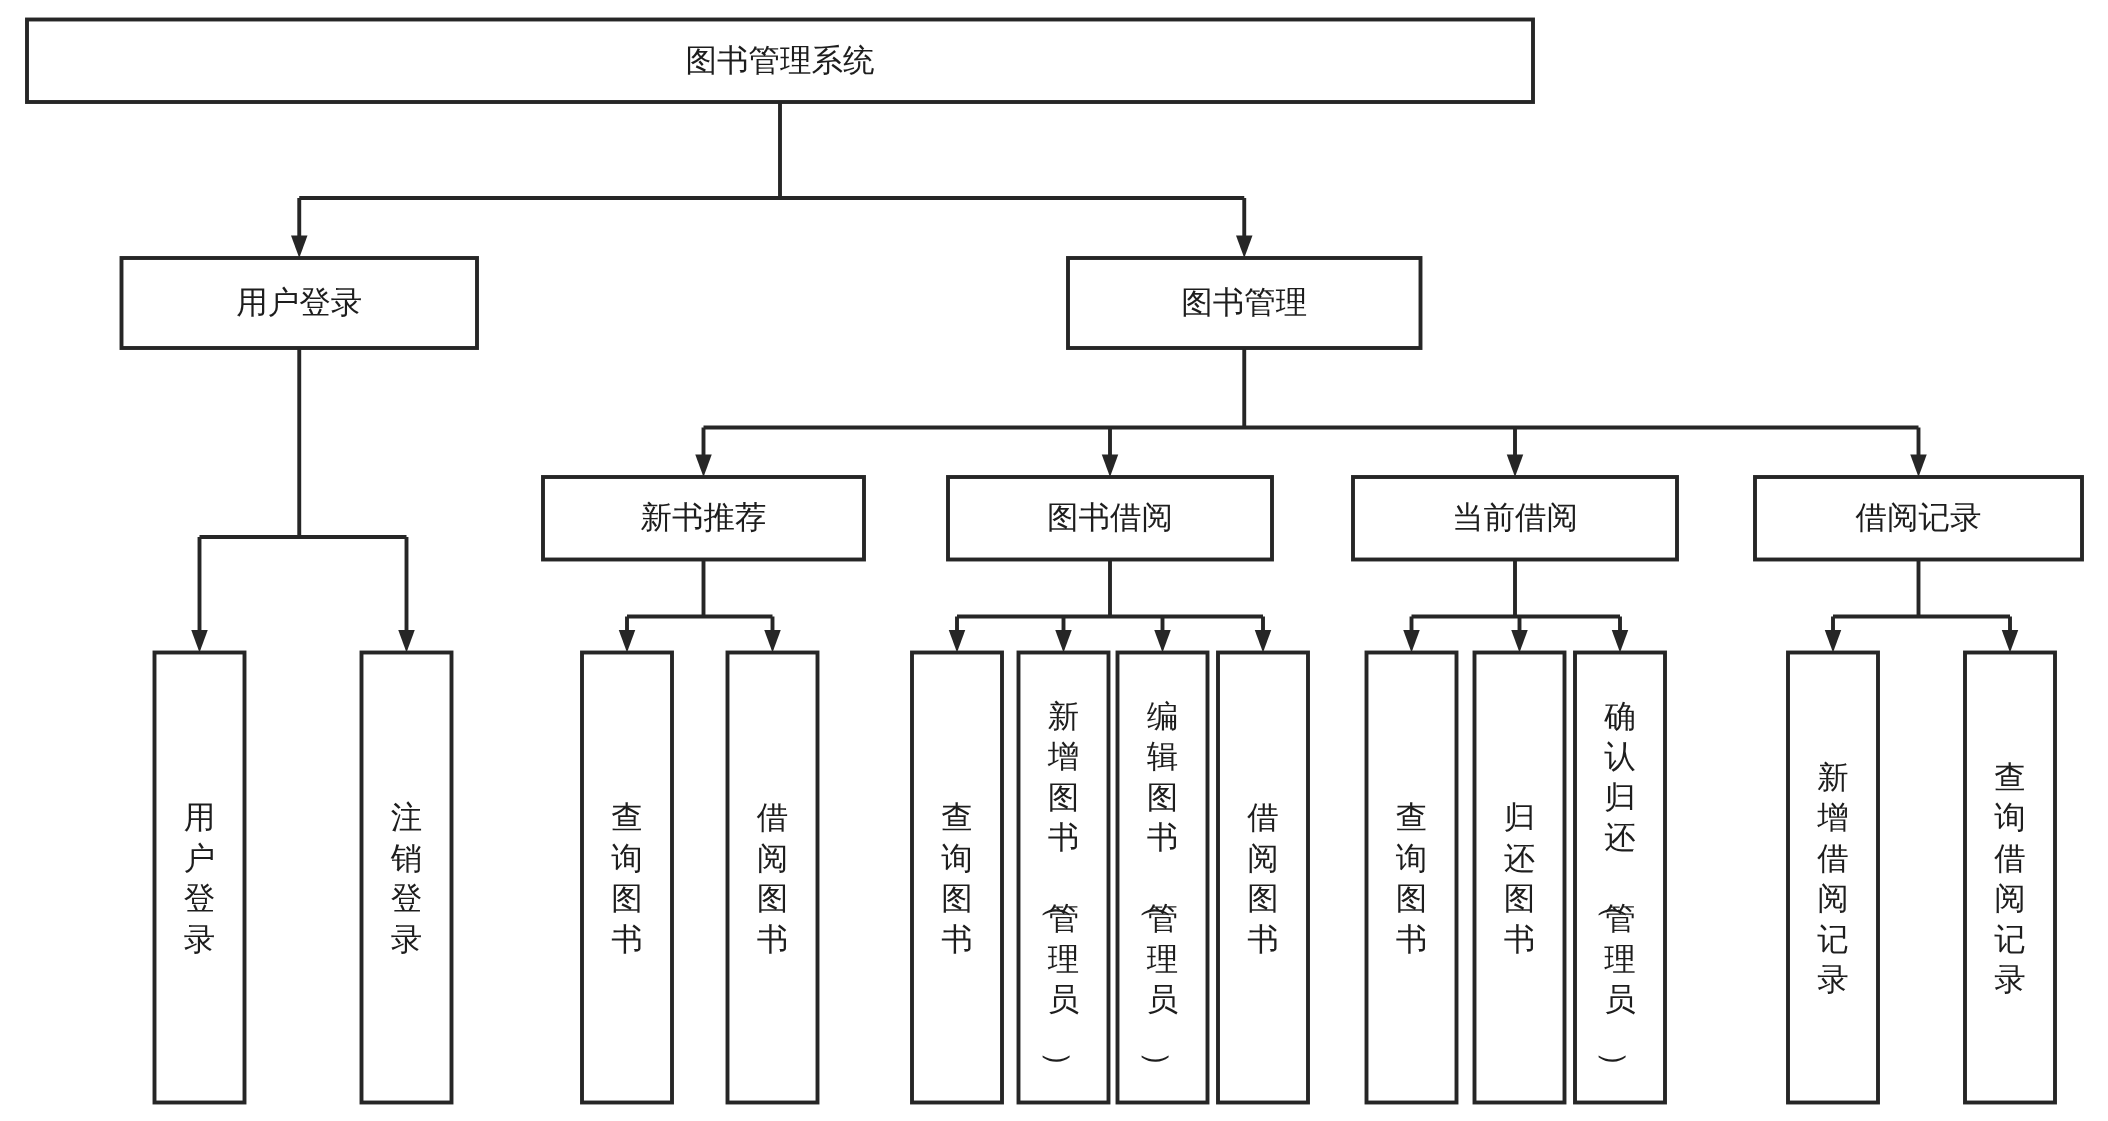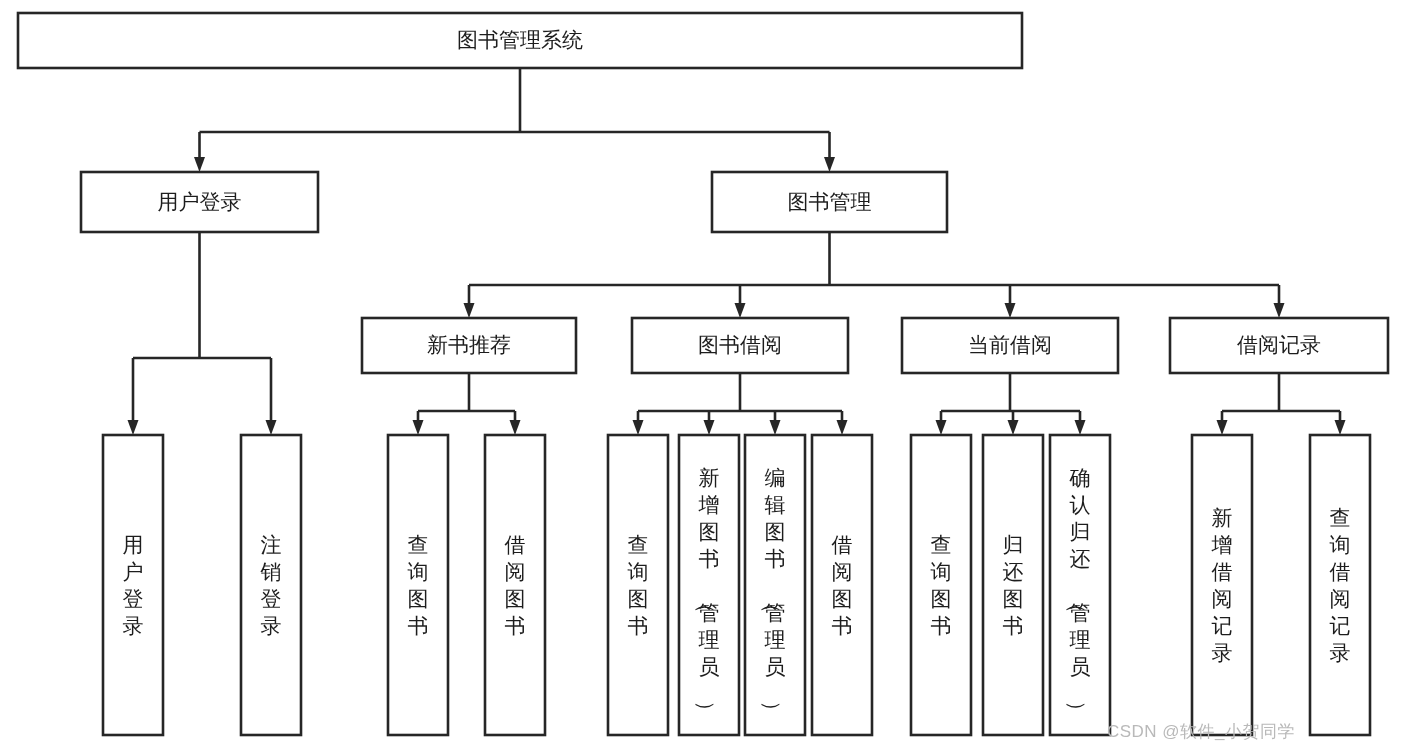--- a/index.html
+++ b/index.html
@@ -223,7 +223,6 @@
         </g>
       </g>
     </svg>
-  <div class="watermark">CSDN @软件_小贺同学</div>
 </div>
 
 </body></html>

